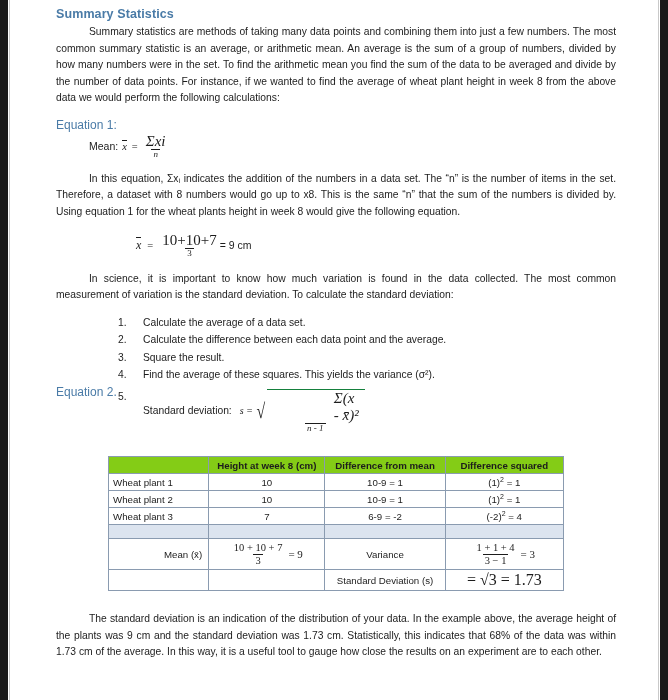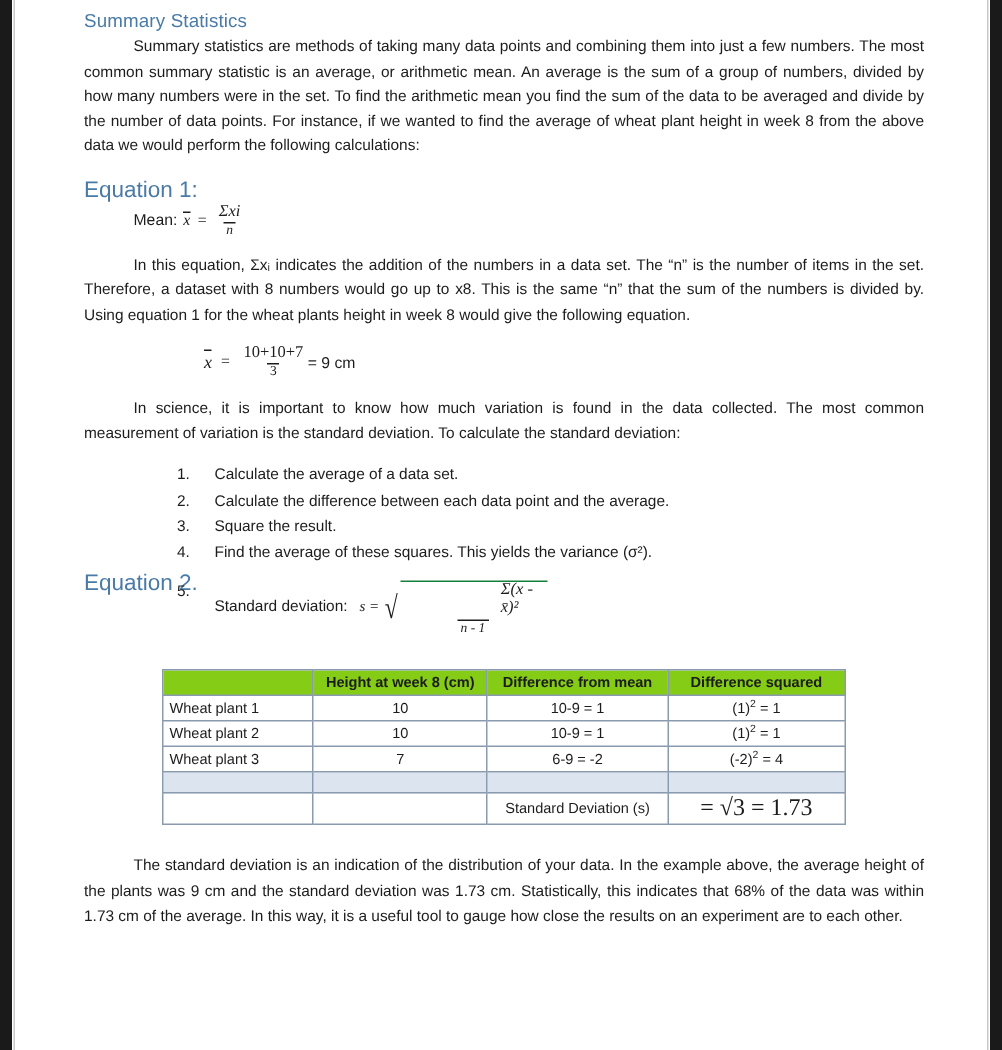--- a/index.html
+++ b/index.html
@@ -47,7 +47,7 @@
 
   h2.section-heading {
     font-size: 12.5px;
-    font-weight: normal;
+    font-weight: bold;
     color: #4a7ba7;
     margin: 0 0 3px 0;
     letter-spacing: 0.1px;

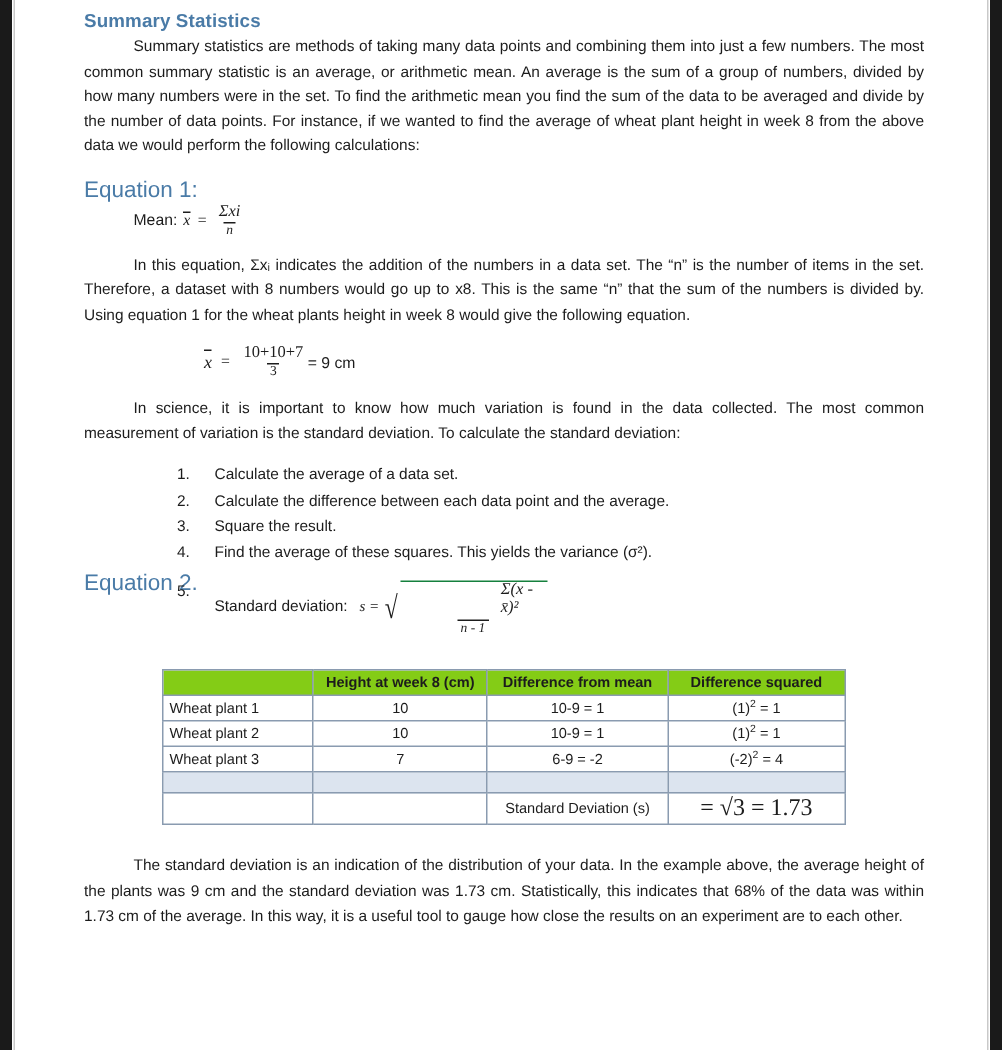--- a/index.html
+++ b/index.html
@@ -67,7 +67,7 @@
   }
 
   .eq-label {
-    font-size: 15px;
+    font-size: 12px;
     color: #4a7ba7;
     margin: 0 0 1px 0;
   }

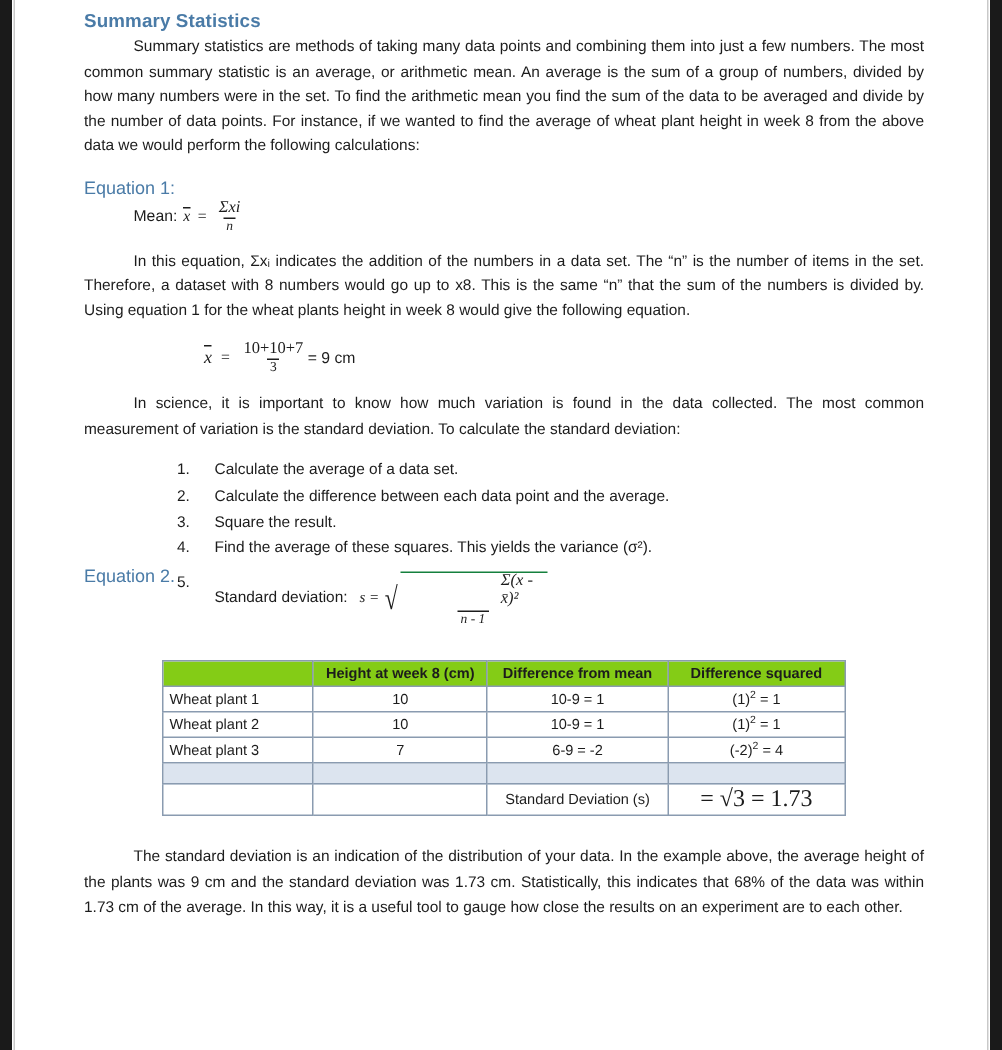--- a/index.html
+++ b/index.html
@@ -113,7 +113,7 @@
   }
   .frac .num {
     padding: 0 2px 0px 2px;
-    font-size: 11px;
+    font-size: 15px;
   }
   .frac .den {
     padding: 0px 2px 0 2px;

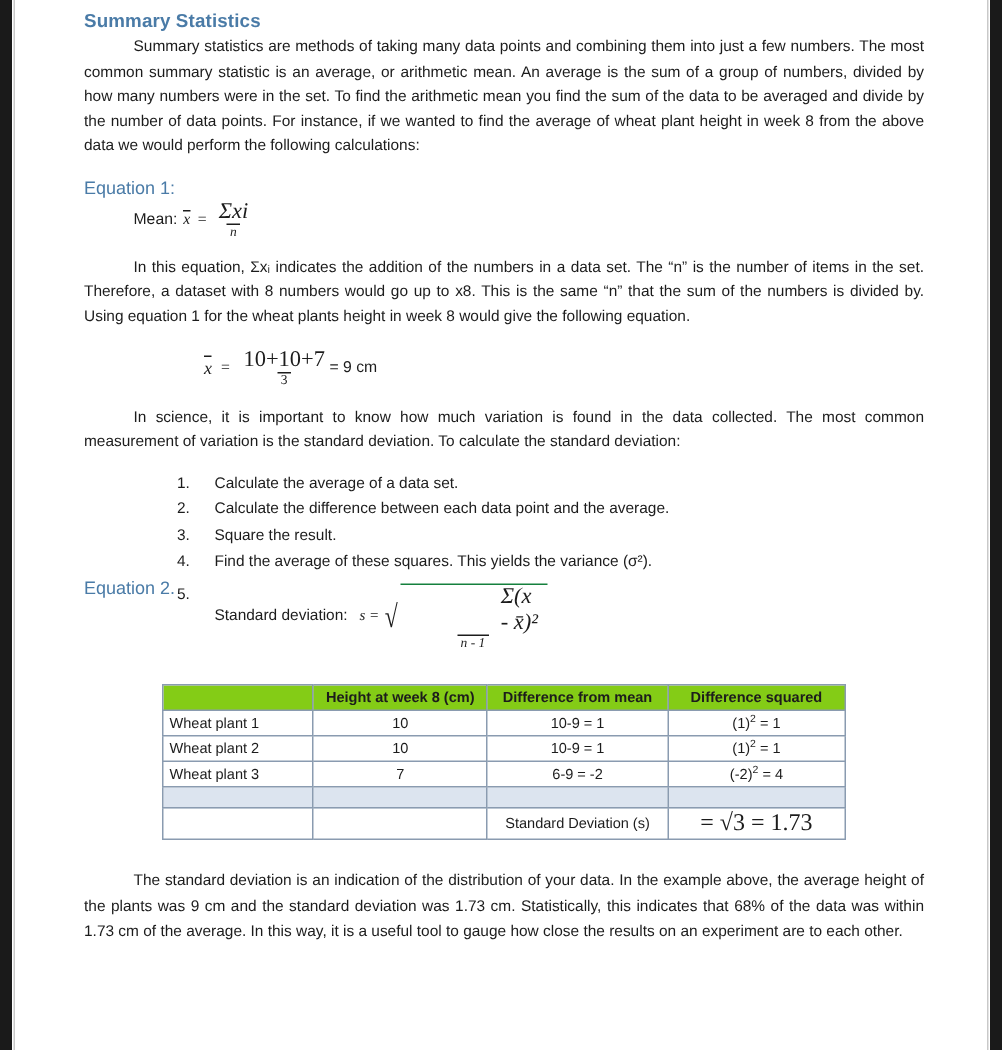--- a/index.html
+++ b/index.html
@@ -340,6 +340,28 @@
           <td></td>
         </tr>
         <tr>
+          <td class="rlbl">Mean (x̄)</td>
+          <td class="calc">
+            <span class="cell-flex">
+              <span class="frac big">
+                <span class="num">10 + 10 + 7</span>
+                <span class="den">3</span>
+              </span>
+              <span>= 9</span>
+            </span>
+          </td>
+          <td>Variance</td>
+          <td class="calc">
+            <span class="cell-flex">
+              <span class="frac big">
+                <span class="num">1 + 1 + 4</span>
+                <span class="den">3 − 1</span>
+              </span>
+              <span>= 3</span>
+            </span>
+          </td>
+        </tr>
+        <tr>
           <td></td>
           <td></td>
           <td>Standard Deviation (s)</td>

